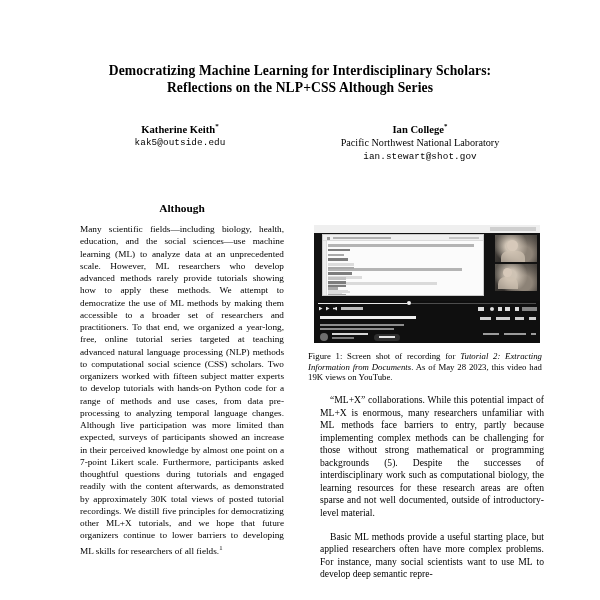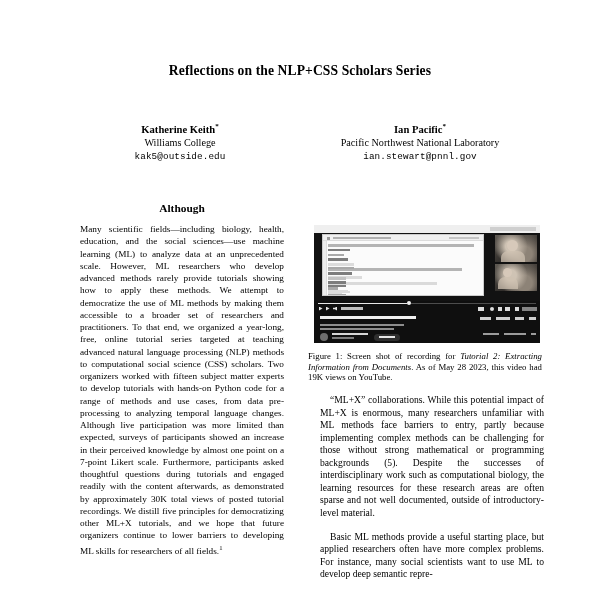--- a/index.html
+++ b/index.html
@@ -434,6 +434,7 @@
 
   <div class="title-block">
     <div class="paper-title">
+      <span class="ln">Democratizing Machine Learning for Interdisciplinary Scholars:</span>
       <span class="ln">Reflections on the NLP+CSS Scholars Series</span>
     </div>
   </div>

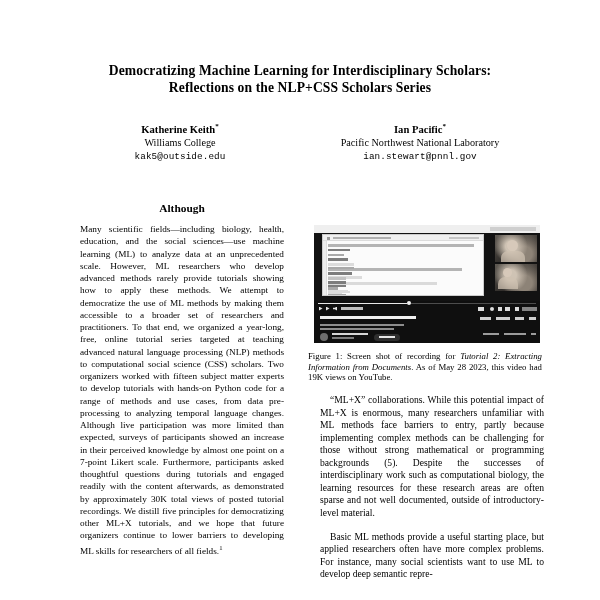--- a/index.html
+++ b/index.html
@@ -435,7 +435,7 @@
   <div class="title-block">
     <div class="paper-title">
       <span class="ln">Democratizing Machine Learning for Interdisciplinary Scholars:</span>
-      <span class="ln">Reflections on the NLP+CSS Scholars Series</span>
+      <span class="ln">Reflections on the NLP+CSS Although Series</span>
     </div>
   </div>
 

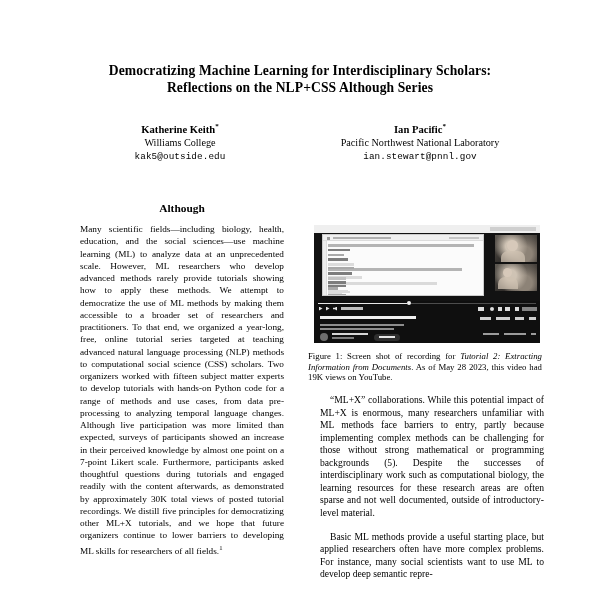--- a/index.html
+++ b/index.html
@@ -446,7 +446,7 @@
       <div class="author-email">kak5@outside.edu</div>
     </div>
     <div class="author-col">
-      <div class="author-name"><span>Ian Pacific</span><sup>*</sup></div>
+      <div class="author-name"><span>Ian College</span><sup>*</sup></div>
       <div class="author-affil">Pacific Northwest National Laboratory</div>
       <div class="author-email">ian.stewart@pnnl.gov</div>
     </div>

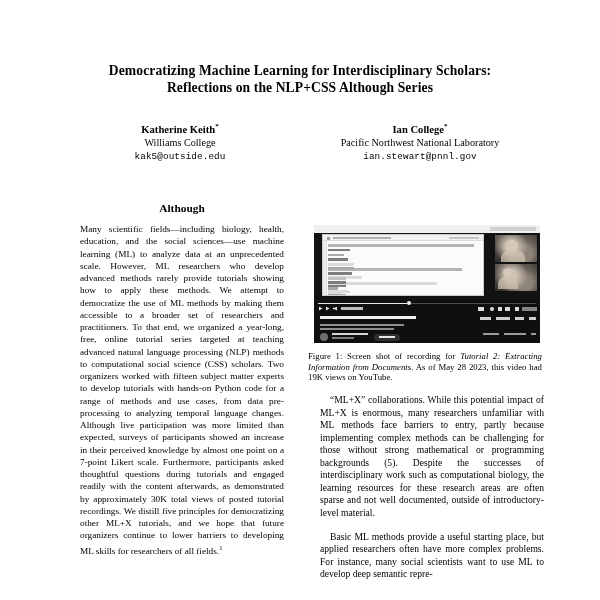--- a/index.html
+++ b/index.html
@@ -442,7 +442,6 @@
   <div class="authors">
     <div class="author-col">
       <div class="author-name"><span>Katherine Keith</span><sup>*</sup></div>
-      <div class="author-affil">Williams College</div>
       <div class="author-email">kak5@outside.edu</div>
     </div>
     <div class="author-col">

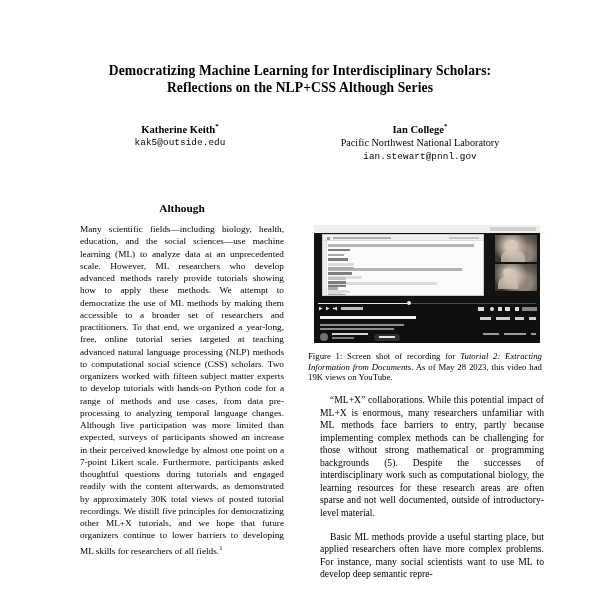--- a/index.html
+++ b/index.html
@@ -447,7 +447,7 @@
     <div class="author-col">
       <div class="author-name"><span>Ian College</span><sup>*</sup></div>
       <div class="author-affil">Pacific Northwest National Laboratory</div>
-      <div class="author-email">ian.stewart@pnnl.gov</div>
+      <div class="author-email">ian.stewart@shot.gov</div>
     </div>
   </div>
 

